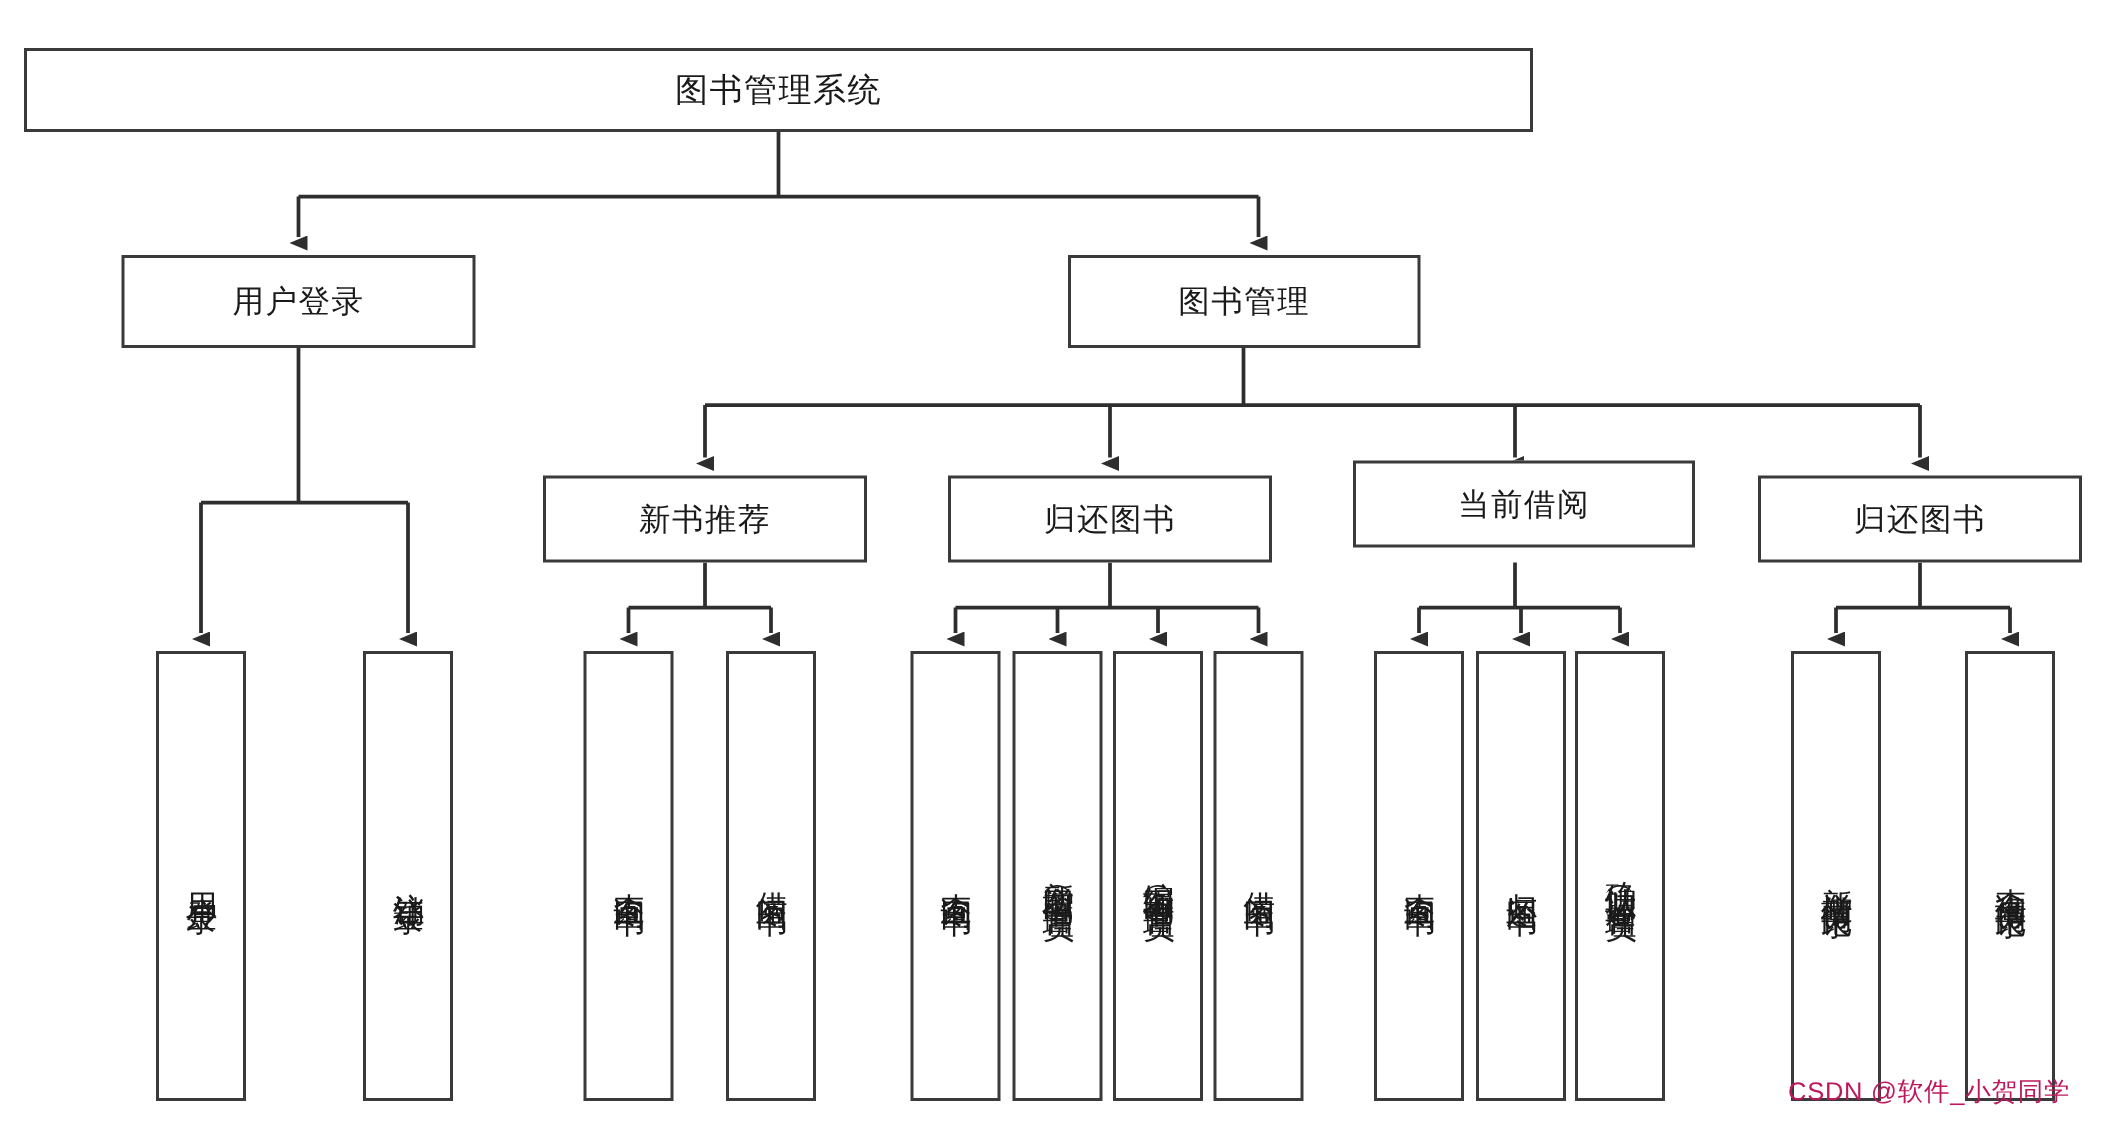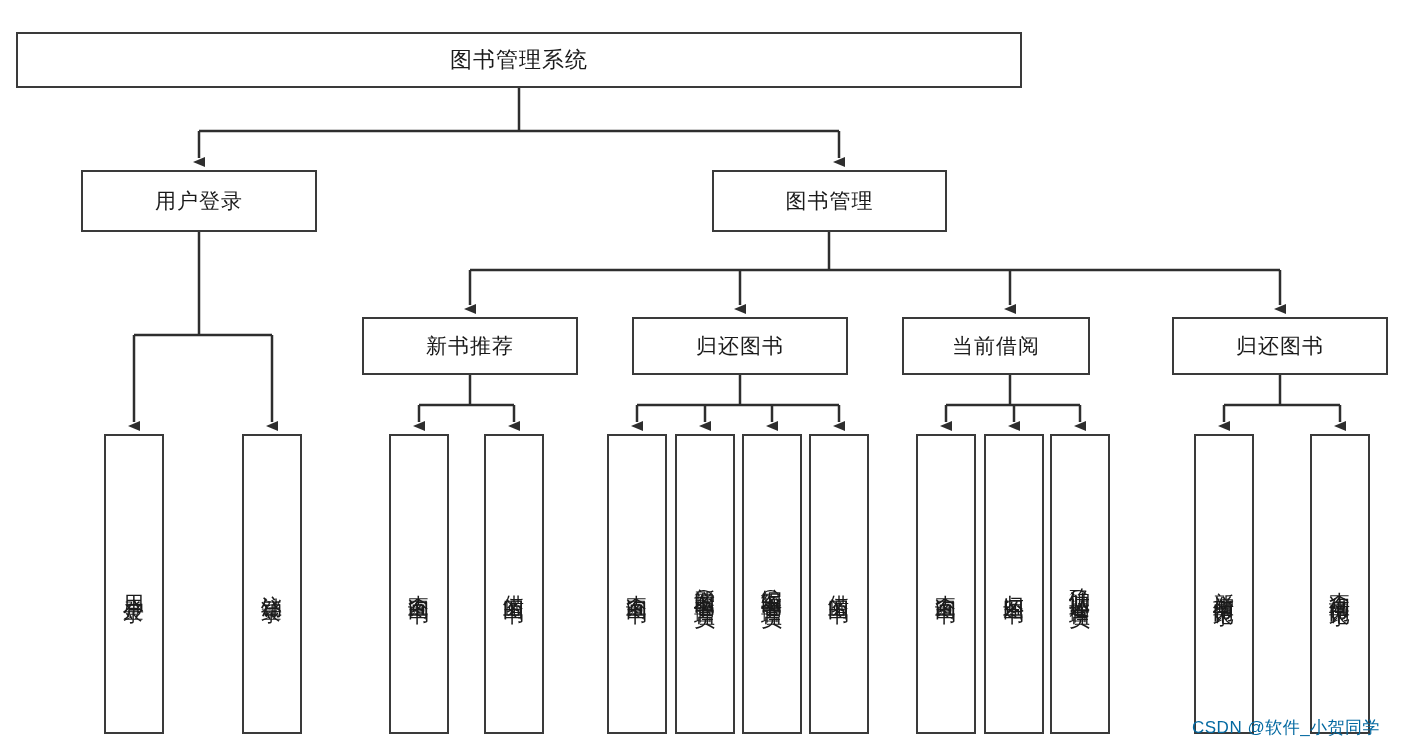--- a/index.html
+++ b/index.html
@@ -138,7 +138,7 @@
   <div class="node h" id="n-l3-1" style="left: 632px; top: 317px; width: 216px; height: 58px;">
     <span>归还图书</span>
   </div>
-  <div class="node h" id="n-l3-2" style="left: 902px; top: 317px; width: 188px; height: 58px;">
+  <div class="node h" id="n-l3-2" style="left: 902px; top: 307px; width: 228px; height: 58px;">
     <span>当前借阅</span>
   </div>
   <div class="node h" id="n-l3-3" style="left: 1172px; top: 317px; width: 216px; height: 58px;">

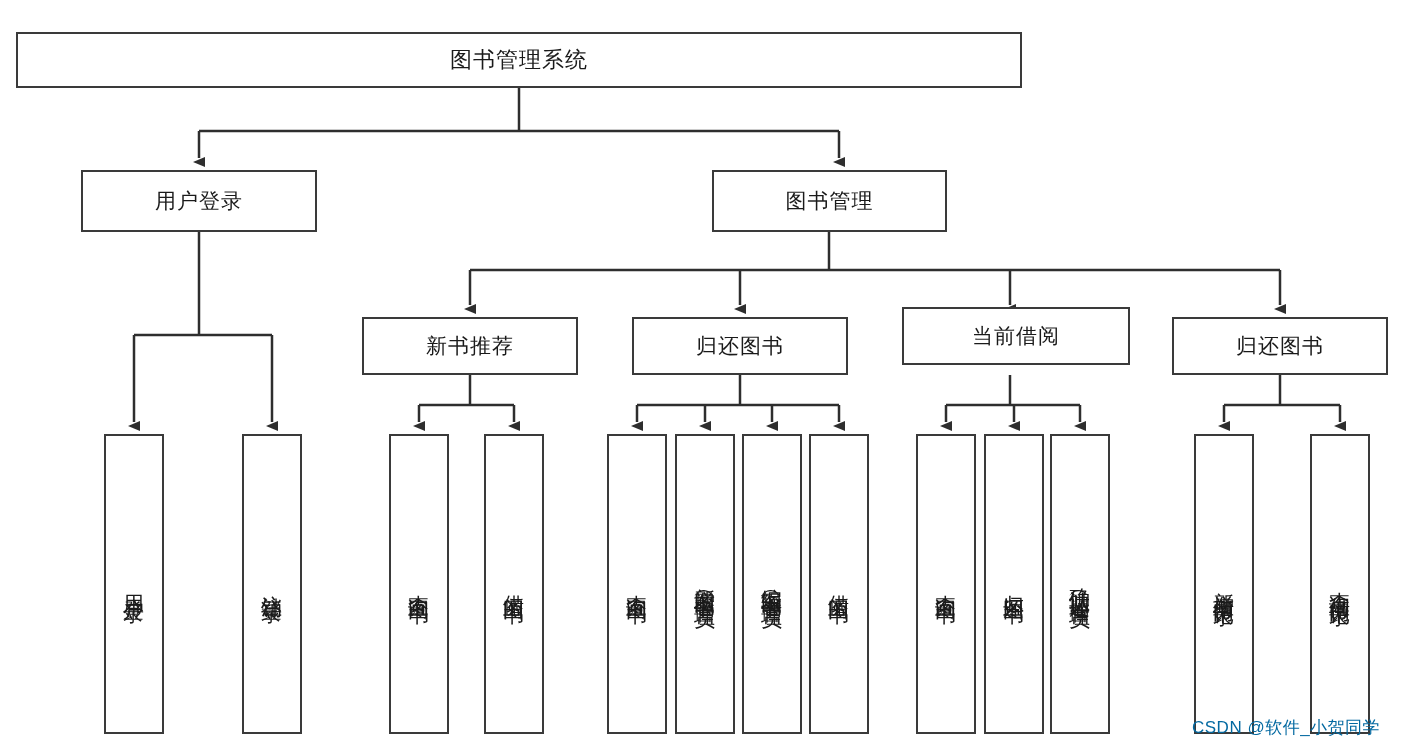--- a/index.html
+++ b/index.html
@@ -61,7 +61,7 @@
   .watermark {
     position: absolute;
     font-size: 17px;
-    color: #0369a1;
+    color: #be185d;
     white-space: nowrap;
     letter-spacing: 0.5px;
   }

